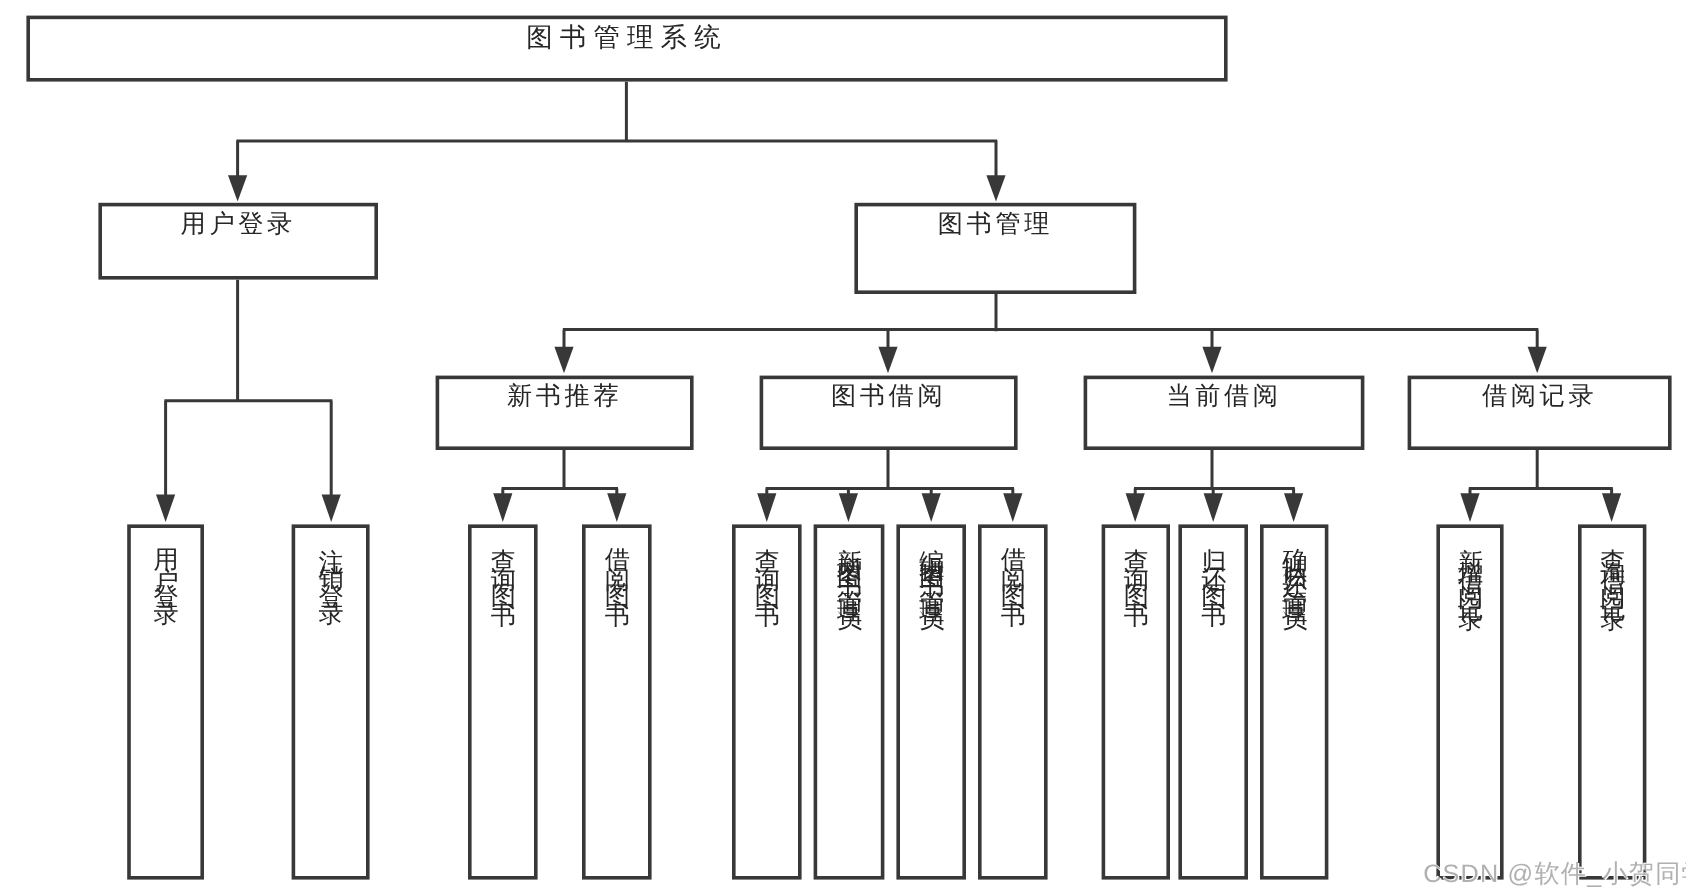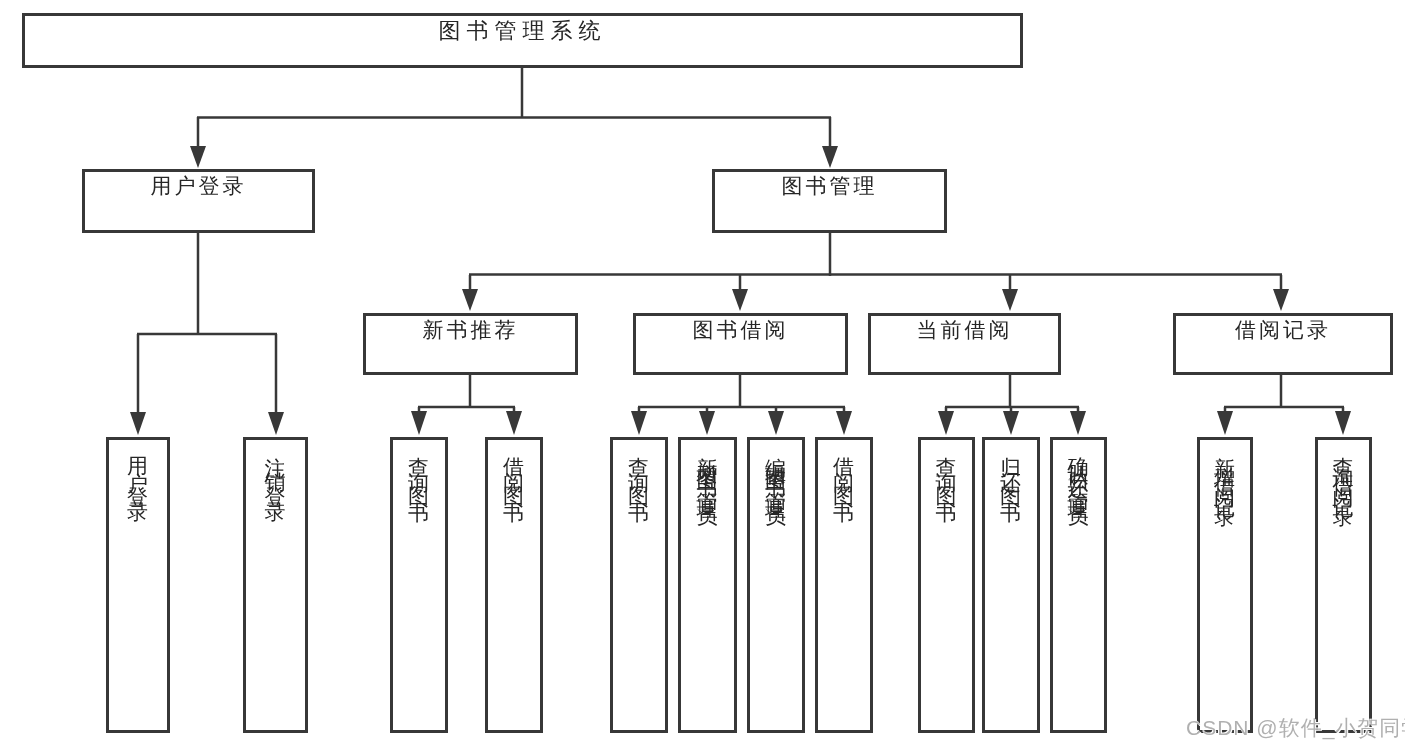--- a/index.html
+++ b/index.html
@@ -125,7 +125,7 @@
   <div class="node" style="left:82px; top:169px; width:233px; height:64px;">
     <span class="h-label">用户登录</span>
   </div>
-  <div class="node" style="left:712px; top:169px; width:235px; height:64px;">
+  <div class="node" style="left:712px; top:169px; width:235px; height:76px;">
     <span class="h-label">图书管理</span>
   </div>
 

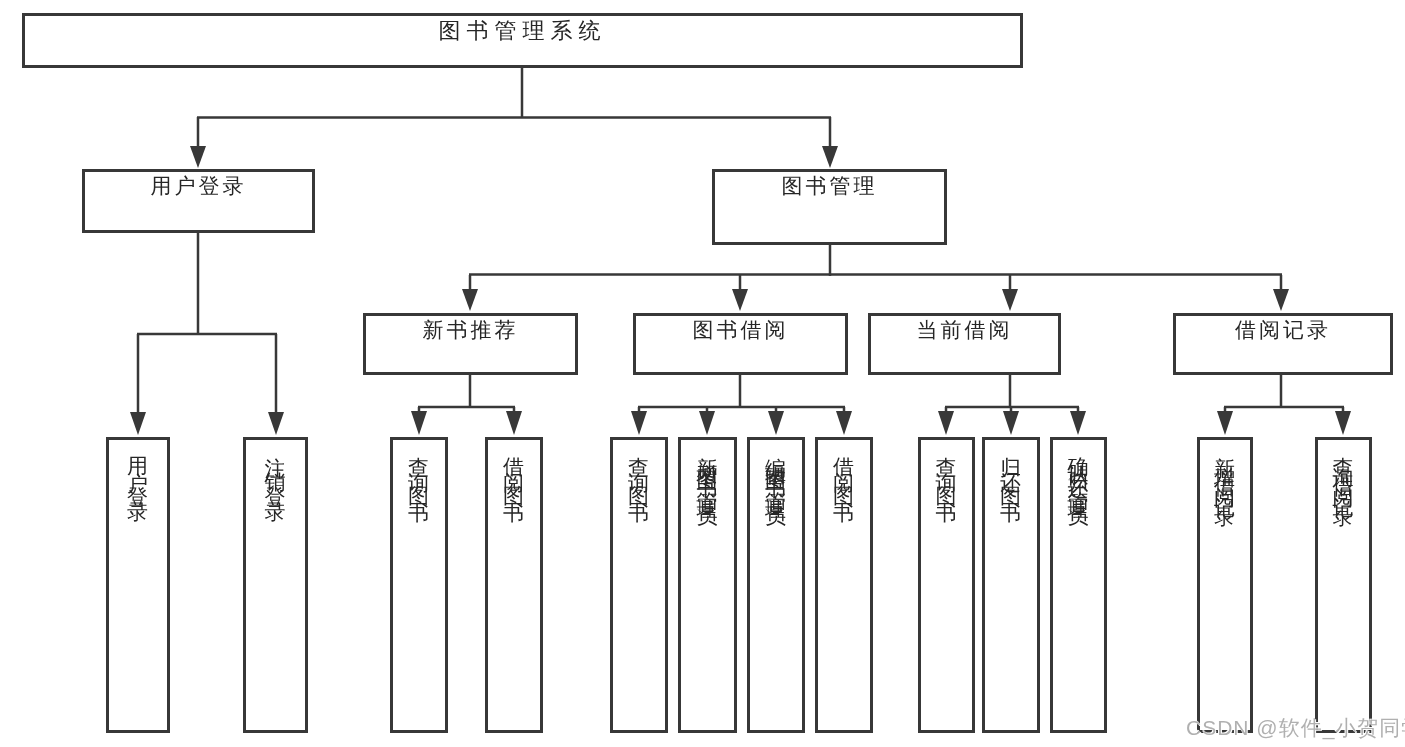--- a/index.html
+++ b/index.html
@@ -135,7 +135,7 @@
   <div class="node" style="left:633px; top:313px; width:215px; height:62px;">
     <span class="h-label">图书借阅</span>
   </div>
-  <div class="node" style="left:868px; top:313px; width:193px; height:62px;">
+  <div class="node" style="left:903px; top:313px; width:234px; height:62px;">
     <span class="h-label">当前借阅</span>
   </div>
   <div class="node" style="left:1173px; top:313px; width:220px; height:62px;">

